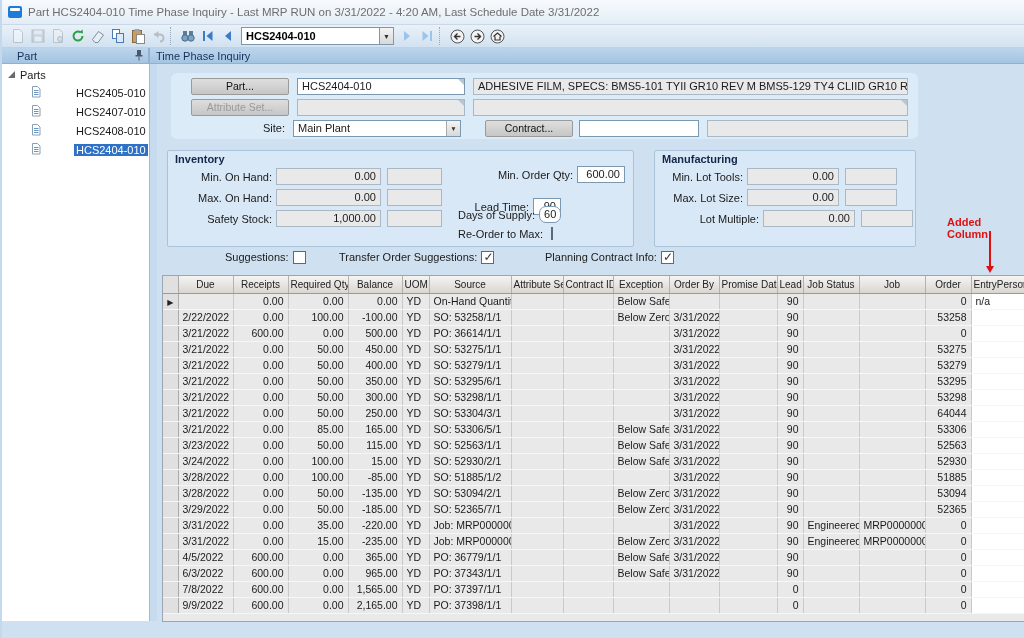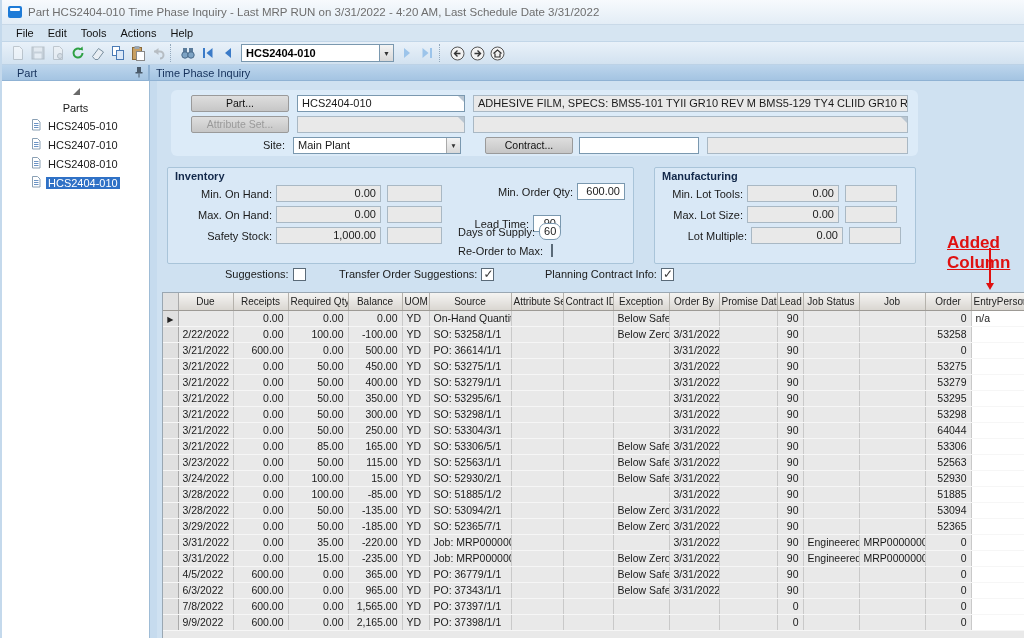--- a/index.html
+++ b/index.html
@@ -96,13 +96,6 @@
     <span class="title-text">Part HCS2404-010 Time Phase Inquiry - Last MRP RUN on 3/31/2022 - 4:20 AM, Last Schedule Date  3/31/2022</span>
   </div>
 
-  <div class="menubar">
-      <span class="menu-item">File</span>
-      <span class="menu-item">Edit</span>
-      <span class="menu-item">Tools</span>
-      <span class="menu-item">Actions</span>
-      <span class="menu-item">Help</span>
-    </div>
 
   <div class="toolbar">
     <span class="tbtn dis">

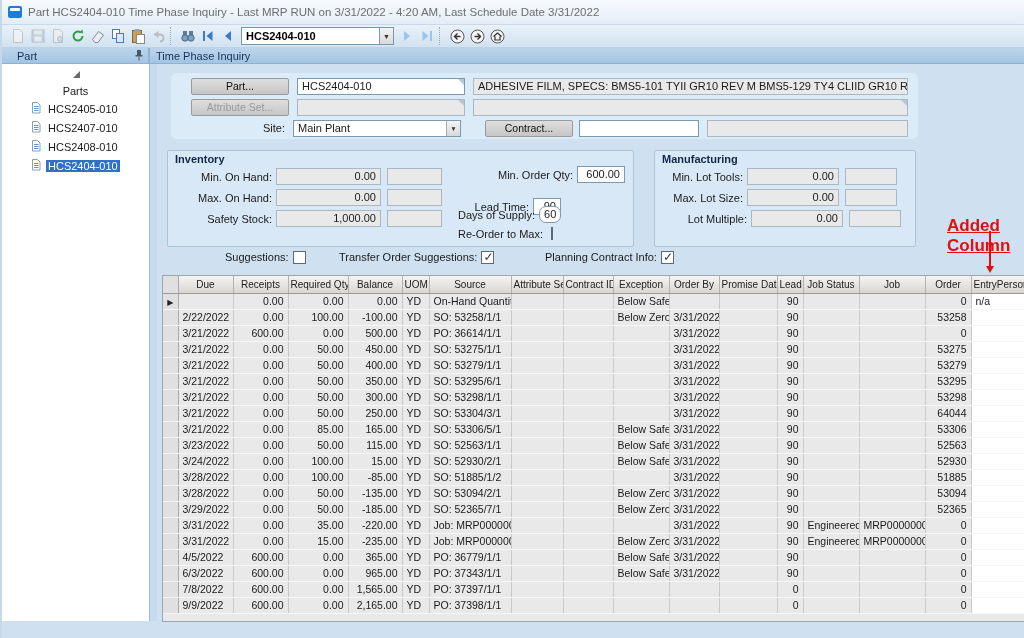--- a/index.html
+++ b/index.html
@@ -38,7 +38,7 @@
   .main { position:relative; flex:1; background:#cfe1f1; }
 
   
-  .tree-root { display:flex; align-items:center; gap:4px; padding:1px 2px;flex-direction:column; }
+  .tree-root { display:flex; align-items:center; gap:4px; padding:1px 2px; }
   .tree-item { display:flex; align-items:center; gap:4px; padding:1px 2px 1px 26px; margin-top:2px; cursor:default; }
   .tree-item .tree-label { padding:0 2px; white-space:nowrap; }
   .tree-item.selected .tree-label { background:#2f71c6; color:#fff; }

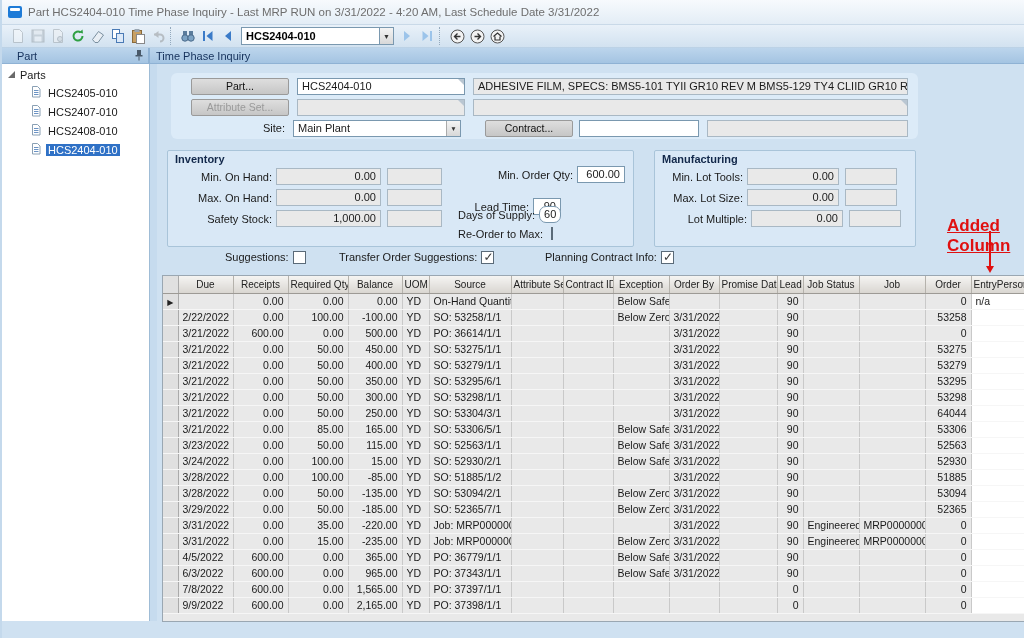--- a/index.html
+++ b/index.html
@@ -40,7 +40,7 @@
   
   .tree-root { display:flex; align-items:center; gap:4px; padding:1px 2px; }
   .tree-item { display:flex; align-items:center; gap:4px; padding:1px 2px 1px 26px; margin-top:2px; cursor:default; }
-  .tree-item .tree-label { padding:0 2px; white-space:nowrap; }
+  .tree-item .tree-label { padding:0 2px; white-space:nowrap;margin-left:28px; }
   .tree-item.selected .tree-label { background:#2f71c6; color:#fff; }
 
   

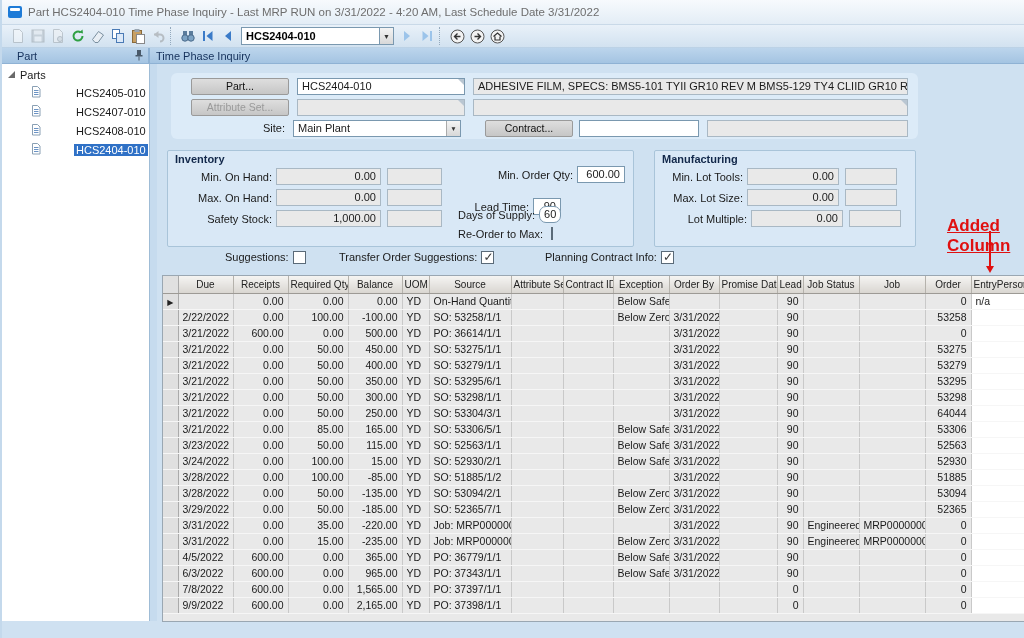--- a/index.html
+++ b/index.html
@@ -330,7 +330,7 @@
             <span class="field gval" style="width:92px;">0.00</span>
             <span class="field" style="width:52px;margin-left:6px;"></span>
           </div>
-        <div class="grow" style="left:4px; top:59px;">
+        <div class="grow" style="left:16px; top:59px;">
             <span class="glabel" style="width:92px;">Lot Multiple:</span>
             <span class="field gval" style="width:92px;">0.00</span>
             <span class="field" style="width:52px;margin-left:6px;"></span>

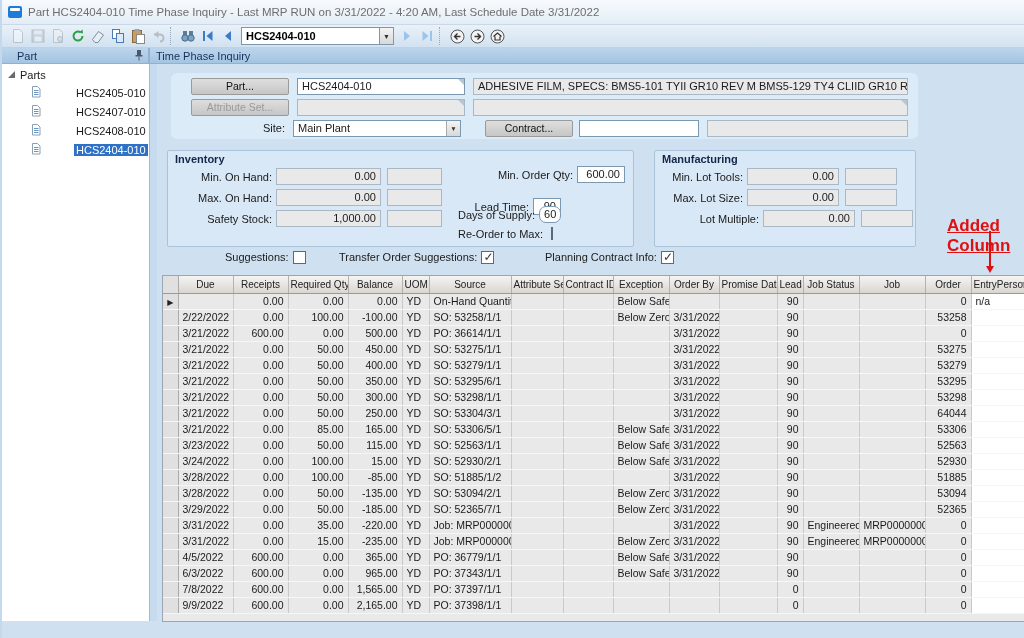--- a/index.html
+++ b/index.html
@@ -71,7 +71,7 @@
   .opt { position:absolute; white-space:nowrap; }
 
   
-  .annot-text { position:absolute; font-size:17px; font-weight:bold;text-decoration:underline; }
+  .annot-text { position:absolute; font-size:11px; font-weight:bold; }
   .annot-arrow { position:absolute; width:2px; background:#e01010; }
   .annot-arrow::after { content:''; position:absolute; bottom:-6px; left:-3px; border-left:4px solid transparent; border-right:4px solid transparent; border-top:7px solid #e01010; }
 

